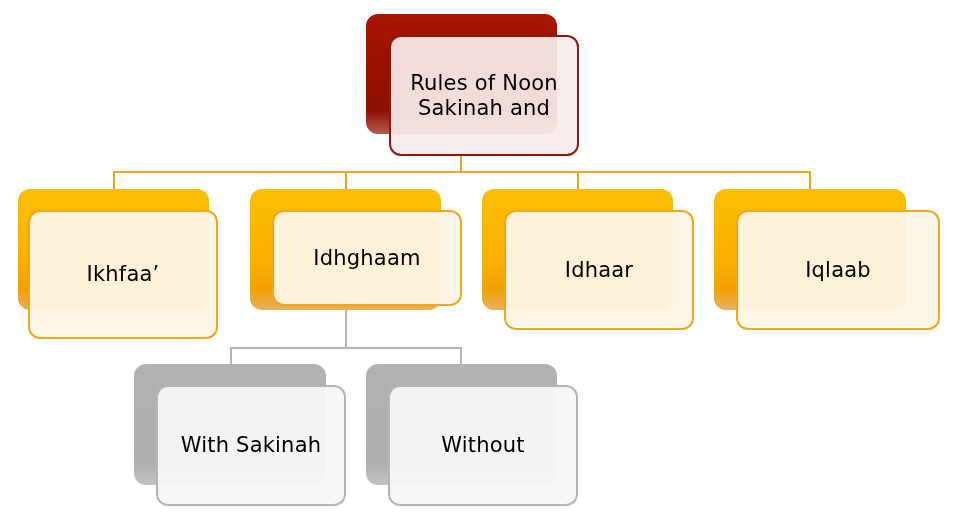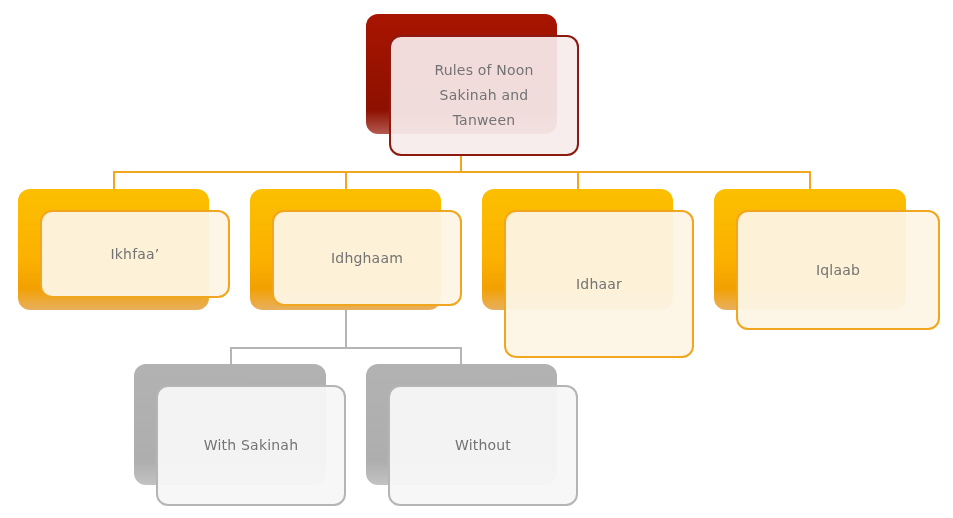--- a/index.html
+++ b/index.html
@@ -9,7 +9,7 @@
   .back { position: absolute; border-radius: 12px; }
   .front { position: absolute; border-radius: 12px; box-sizing: border-box;
            display: flex; align-items: center; justify-content: center; text-align: center;
-           font-size: 14px; line-height: 25px; color: #737373; letter-spacing: 0.2px; }
+           font-size: 21px; line-height: 25px; color: #000000; letter-spacing: 0.2px; }
   .red-back { background: linear-gradient(180deg, #a81500 0%, #8d1000 80%, #b35a4f 100%); }
   .red-front { background: rgba(248, 236, 236, 0.93); border: 2px solid #8c1a10; }
   .gold-back { background: linear-gradient(180deg, #fcbf00 0%, #fbb000 60%, #f2a000 82%, #e8b060 100%); }

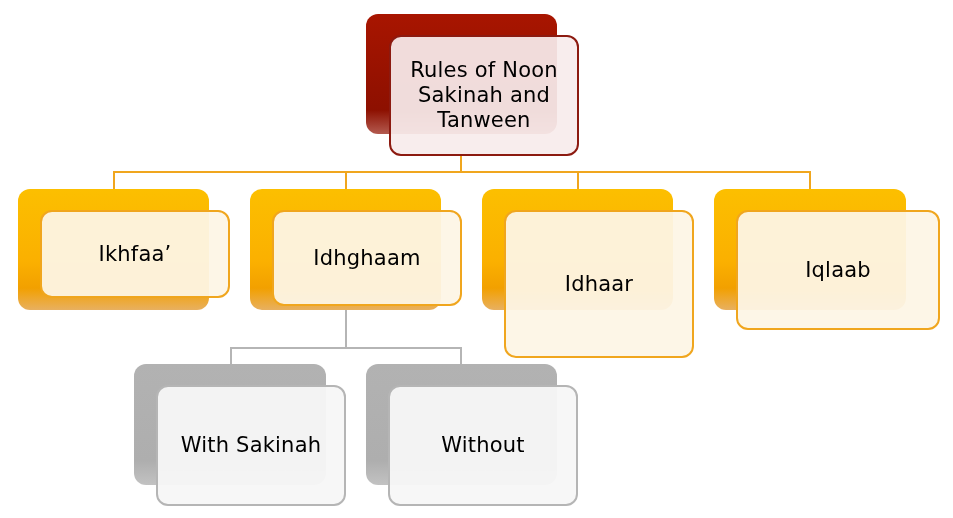--- a/index.html
+++ b/index.html
@@ -38,7 +38,6 @@
   <div>
     <span>Rules of Noon</span>
     <span>Sakinah and</span>
-    <span>Tanween</span>
   </div>
 </div>
 

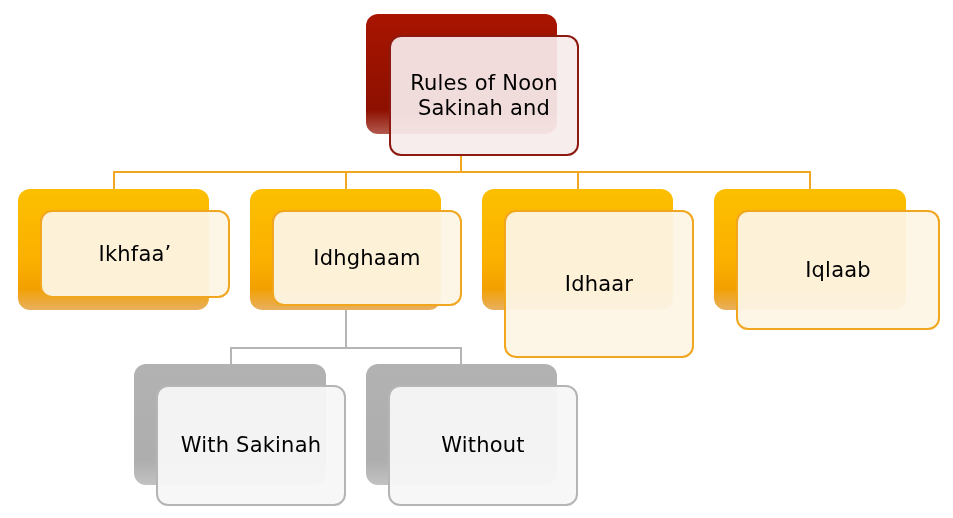--- a/index.html
+++ b/index.html
@@ -42,7 +42,7 @@
 </div>
 
 <div class="back gold-back" style="left:18px; top:189px; width:191px; height:121px;"></div>
-<div class="front gold-front" style="left:40px; top:210px; width:190px; height:88px;">
+<div class="front gold-front" style="left:28px; top:210px; width:190px; height:129px;">
   <span>Ikhfaa’</span>
 </div>
 

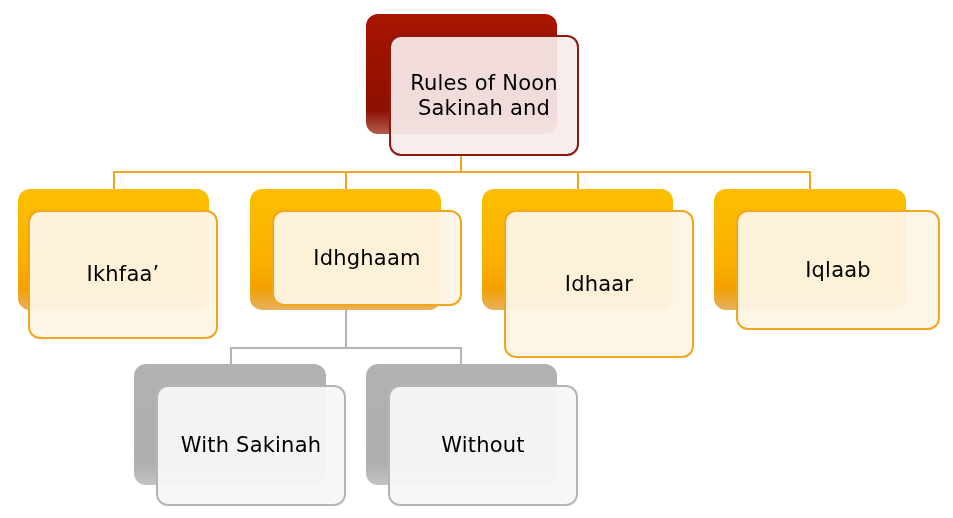--- a/index.html
+++ b/index.html
@@ -52,7 +52,7 @@
 </div>
 
 <div class="back gold-back" style="left:482px; top:189px; width:191px; height:121px;"></div>
-<div class="front gold-front" style="left:504px; top:210px; width:190px; height:148px;">
+<div class="front gold-front" style="left:504px; top:210px; width:190px; height:120px;">
   <span>Idhaar</span>
 </div>
 

